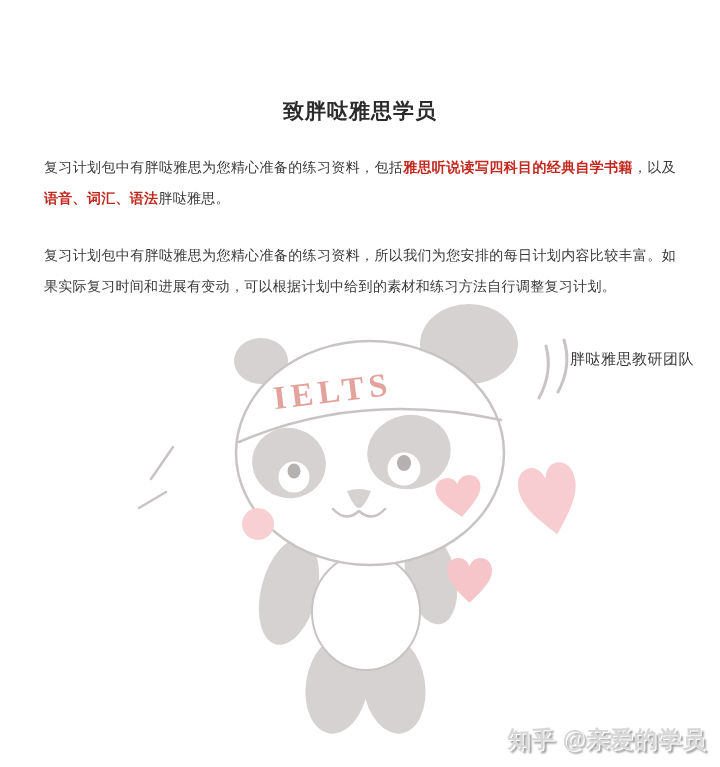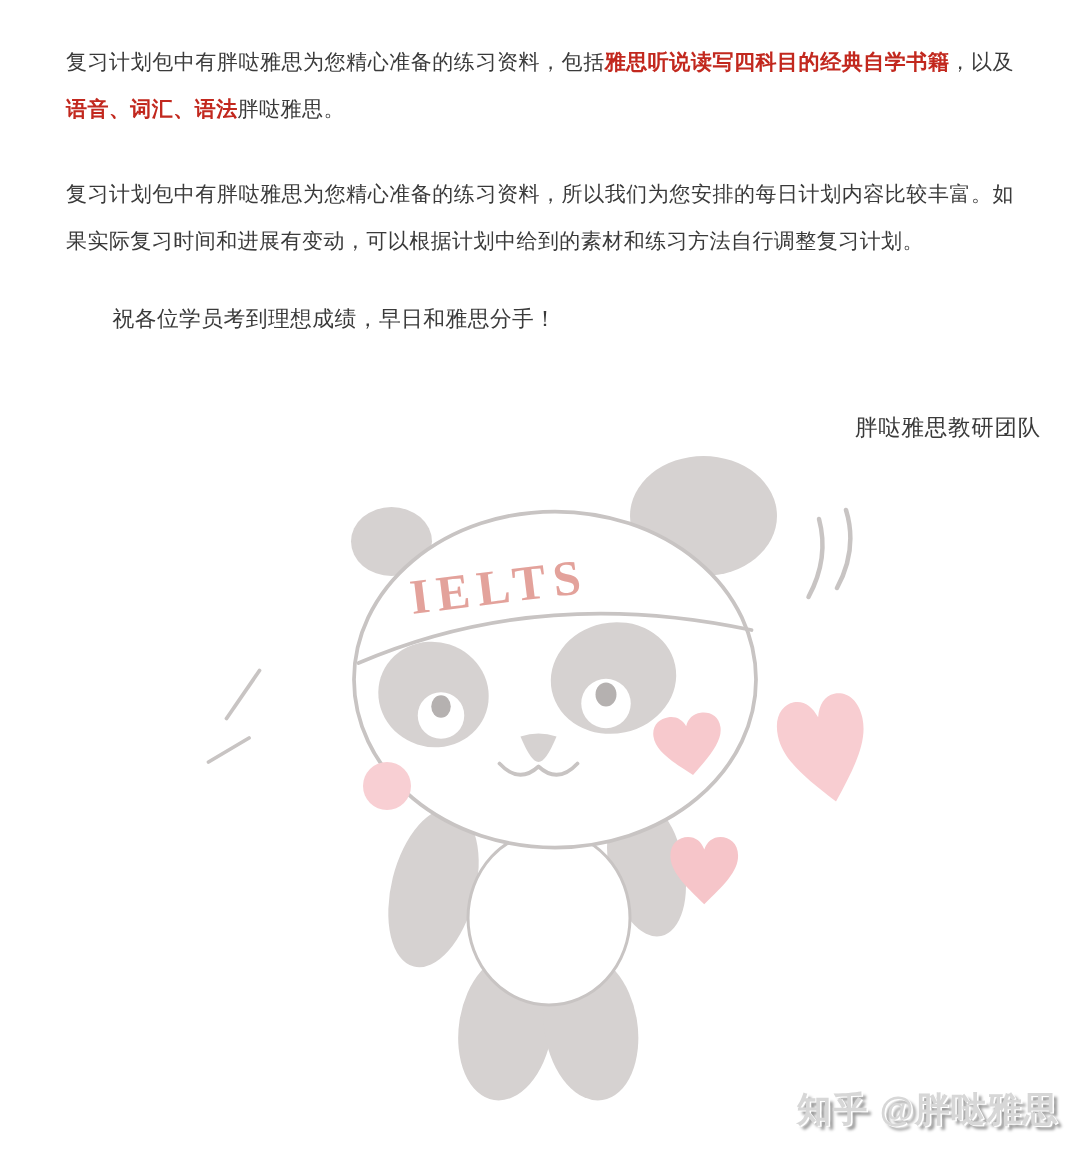--- a/index.html
+++ b/index.html
@@ -136,6 +136,7 @@
   </svg>
 
   <div class="content">
+    <h1 class="doc-title">致胖哒雅思学员</h1>
 
 
     <p class="para p2"><span>复习计划包中有胖哒雅思为您精心准备的练习资料，包括</span><span class="hl">雅思听说读写四科目的经典自学书籍</span><span>，以及</span><span class="hl">语音、词汇、语法</span><span>胖哒雅思。</span></p>

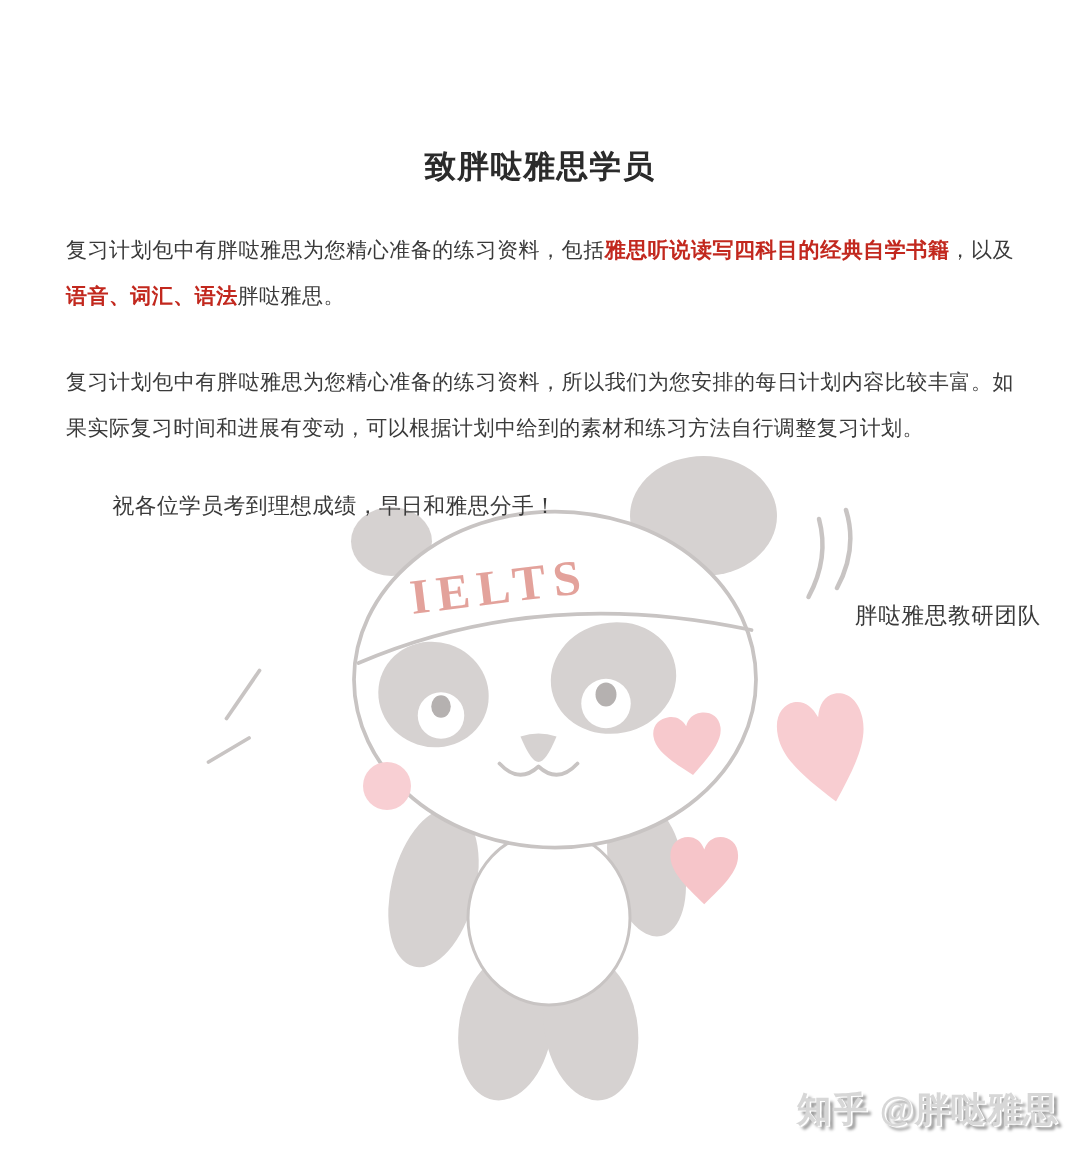--- a/index.html
+++ b/index.html
@@ -143,7 +143,6 @@
 
     <p class="para p3">复习计划包中有胖哒雅思为您精心准备的练习资料，所以我们为您安排的每日计划内容比较丰富。如果实际复习时间和进展有变动，可以根据计划中给到的素材和练习方法自行调整复习计划。</p>
 
-    <p class="wish">祝各位学员考到理想成绩，早日和雅思分手！</p>
 
     <p class="signature">胖哒雅思教研团队</p>
   </div>

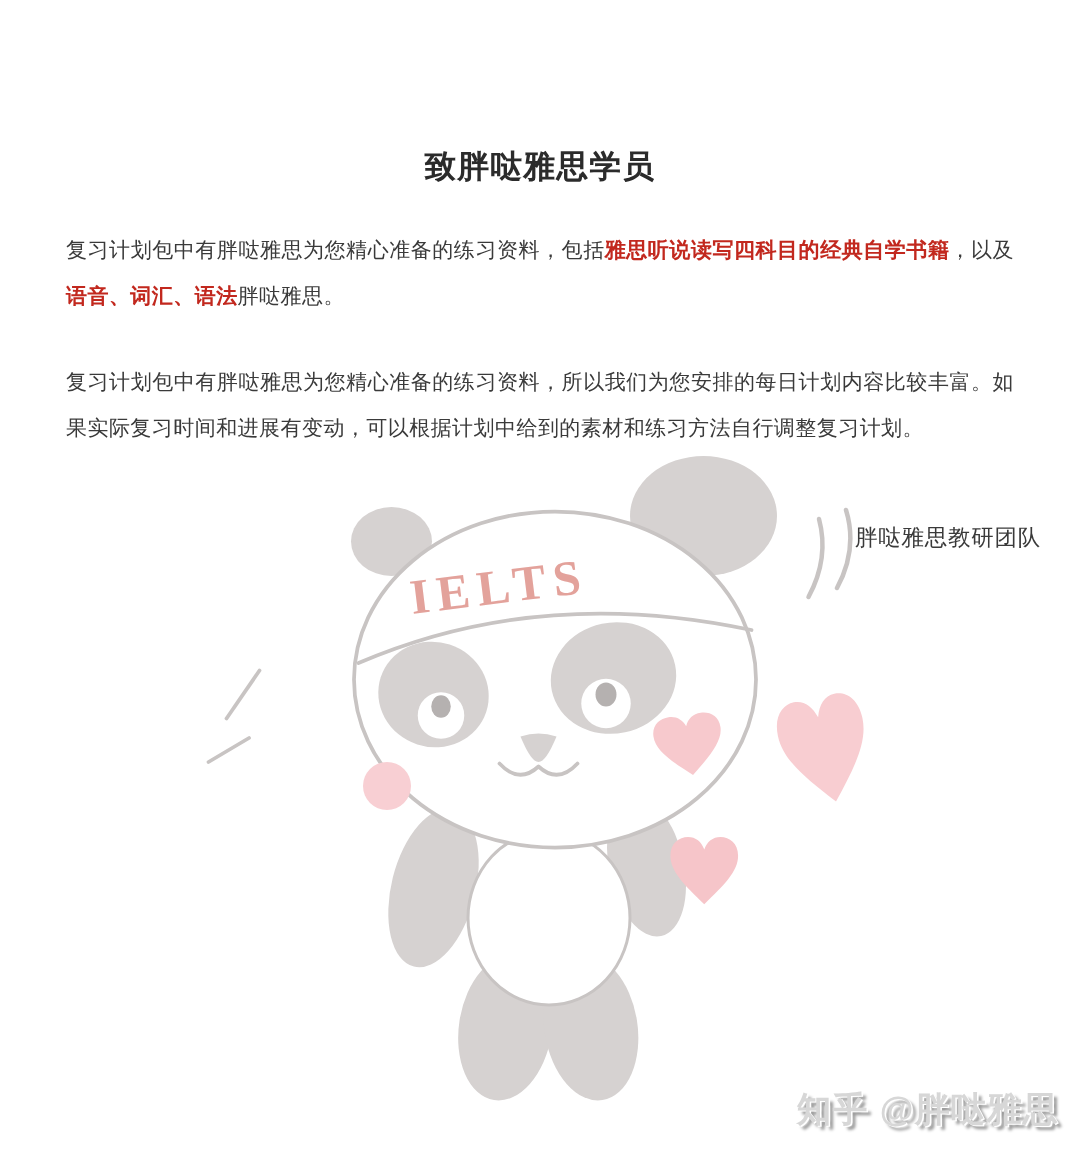--- a/index.html
+++ b/index.html
@@ -147,7 +147,7 @@
     <p class="signature">胖哒雅思教研团队</p>
   </div>
 
-  <div class="watermark">知乎 @胖哒雅思</div>
+  <div class="watermark">知乎 @亲爱的学员</div>
 
 </div>
 

